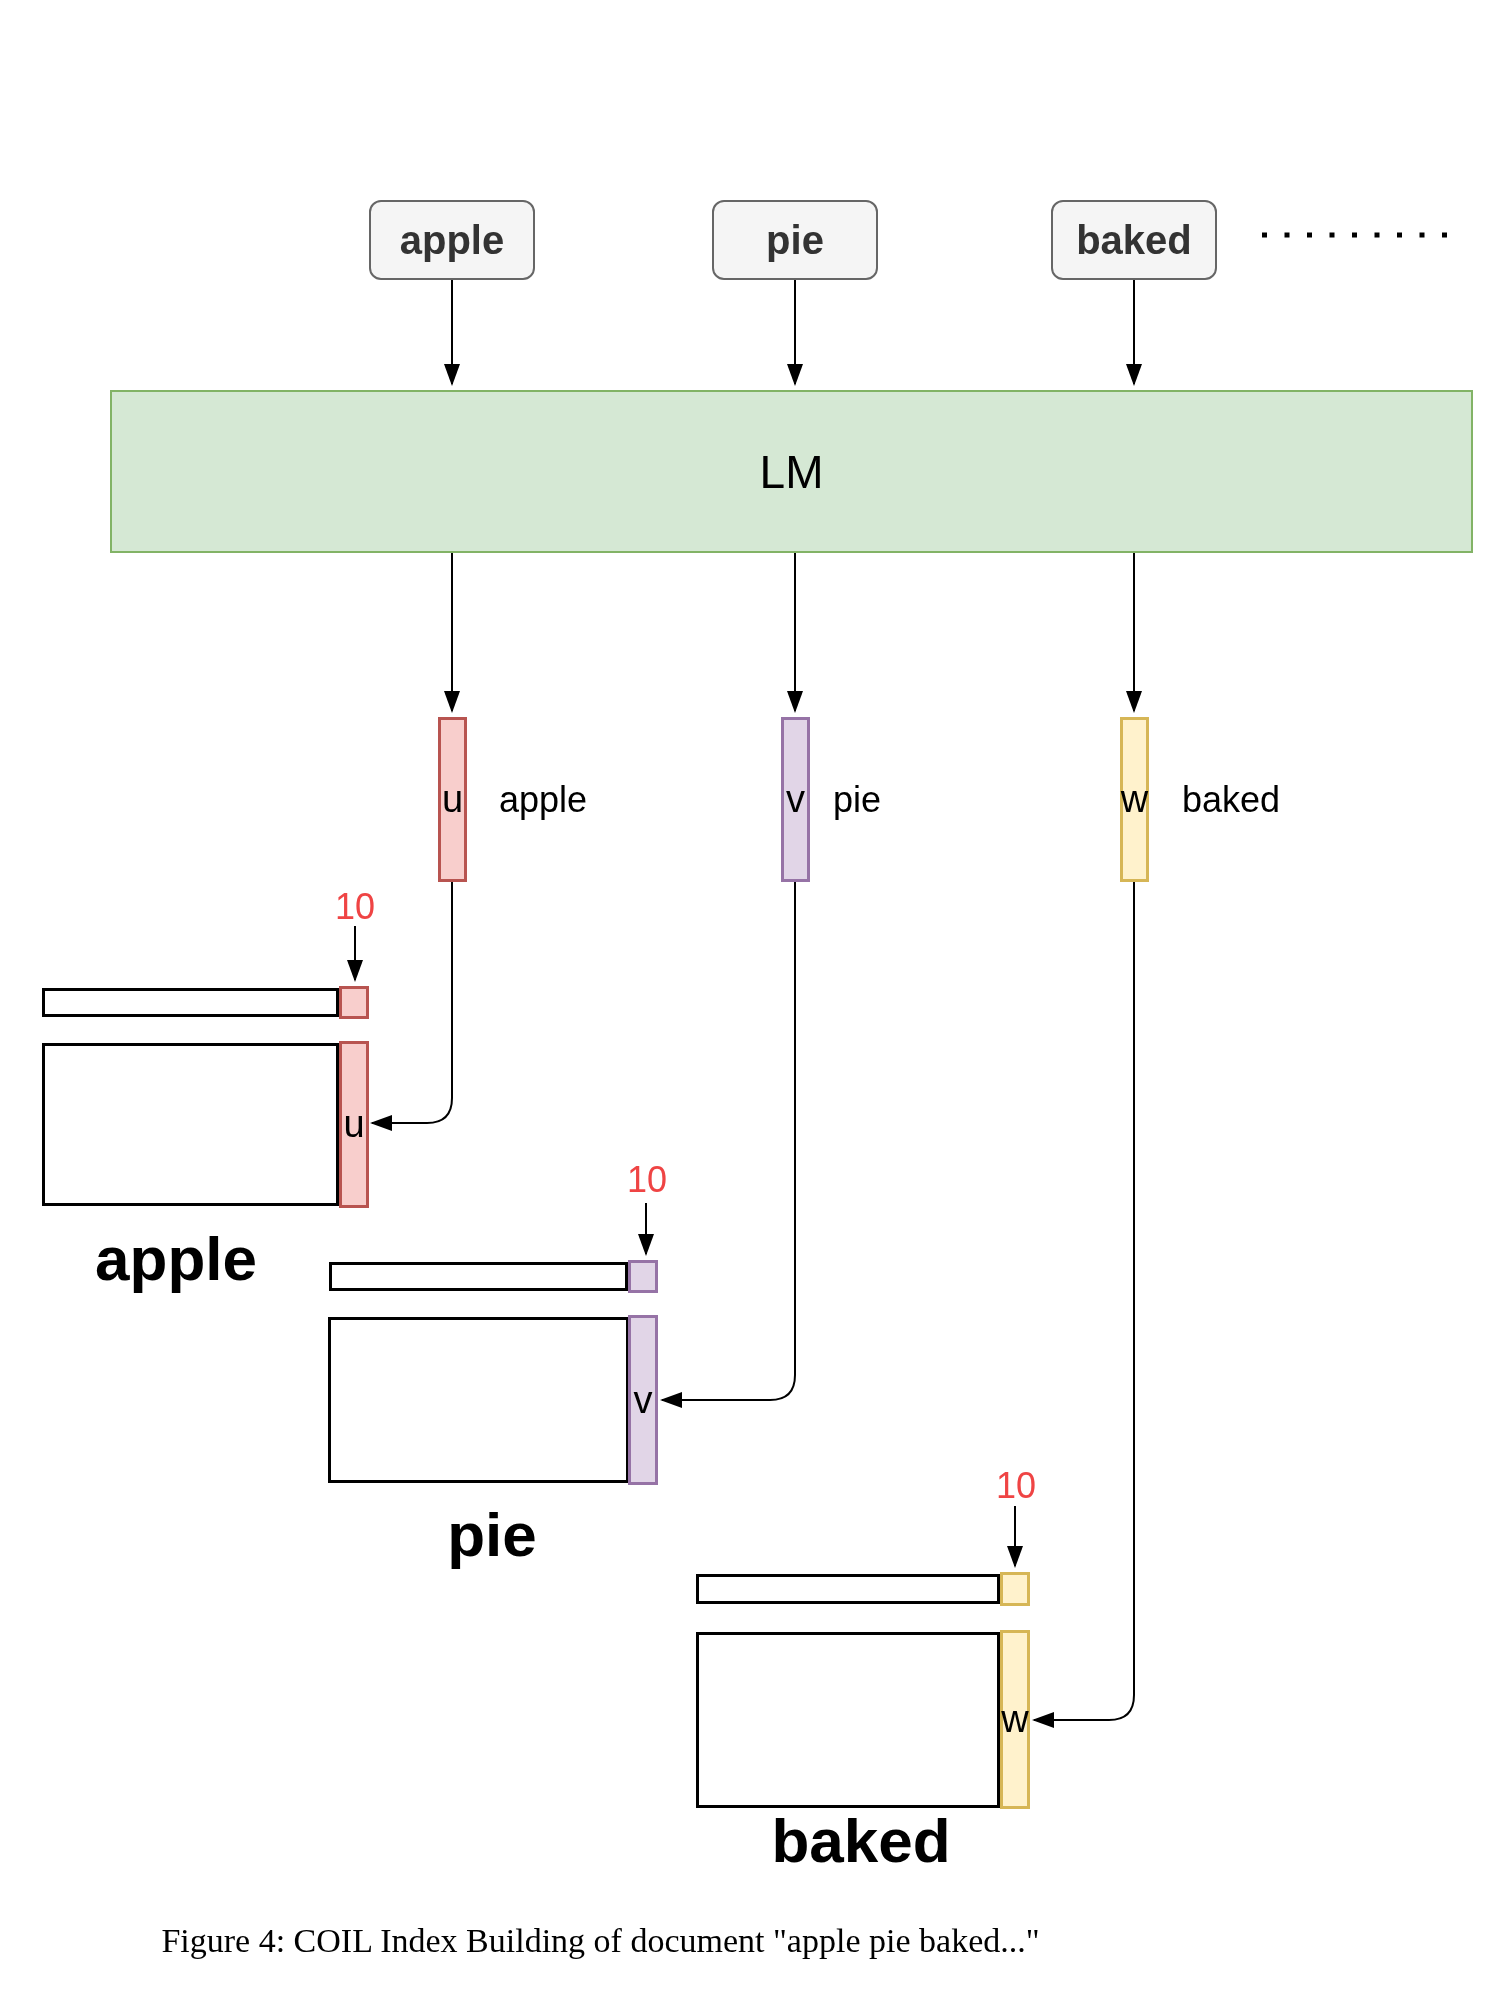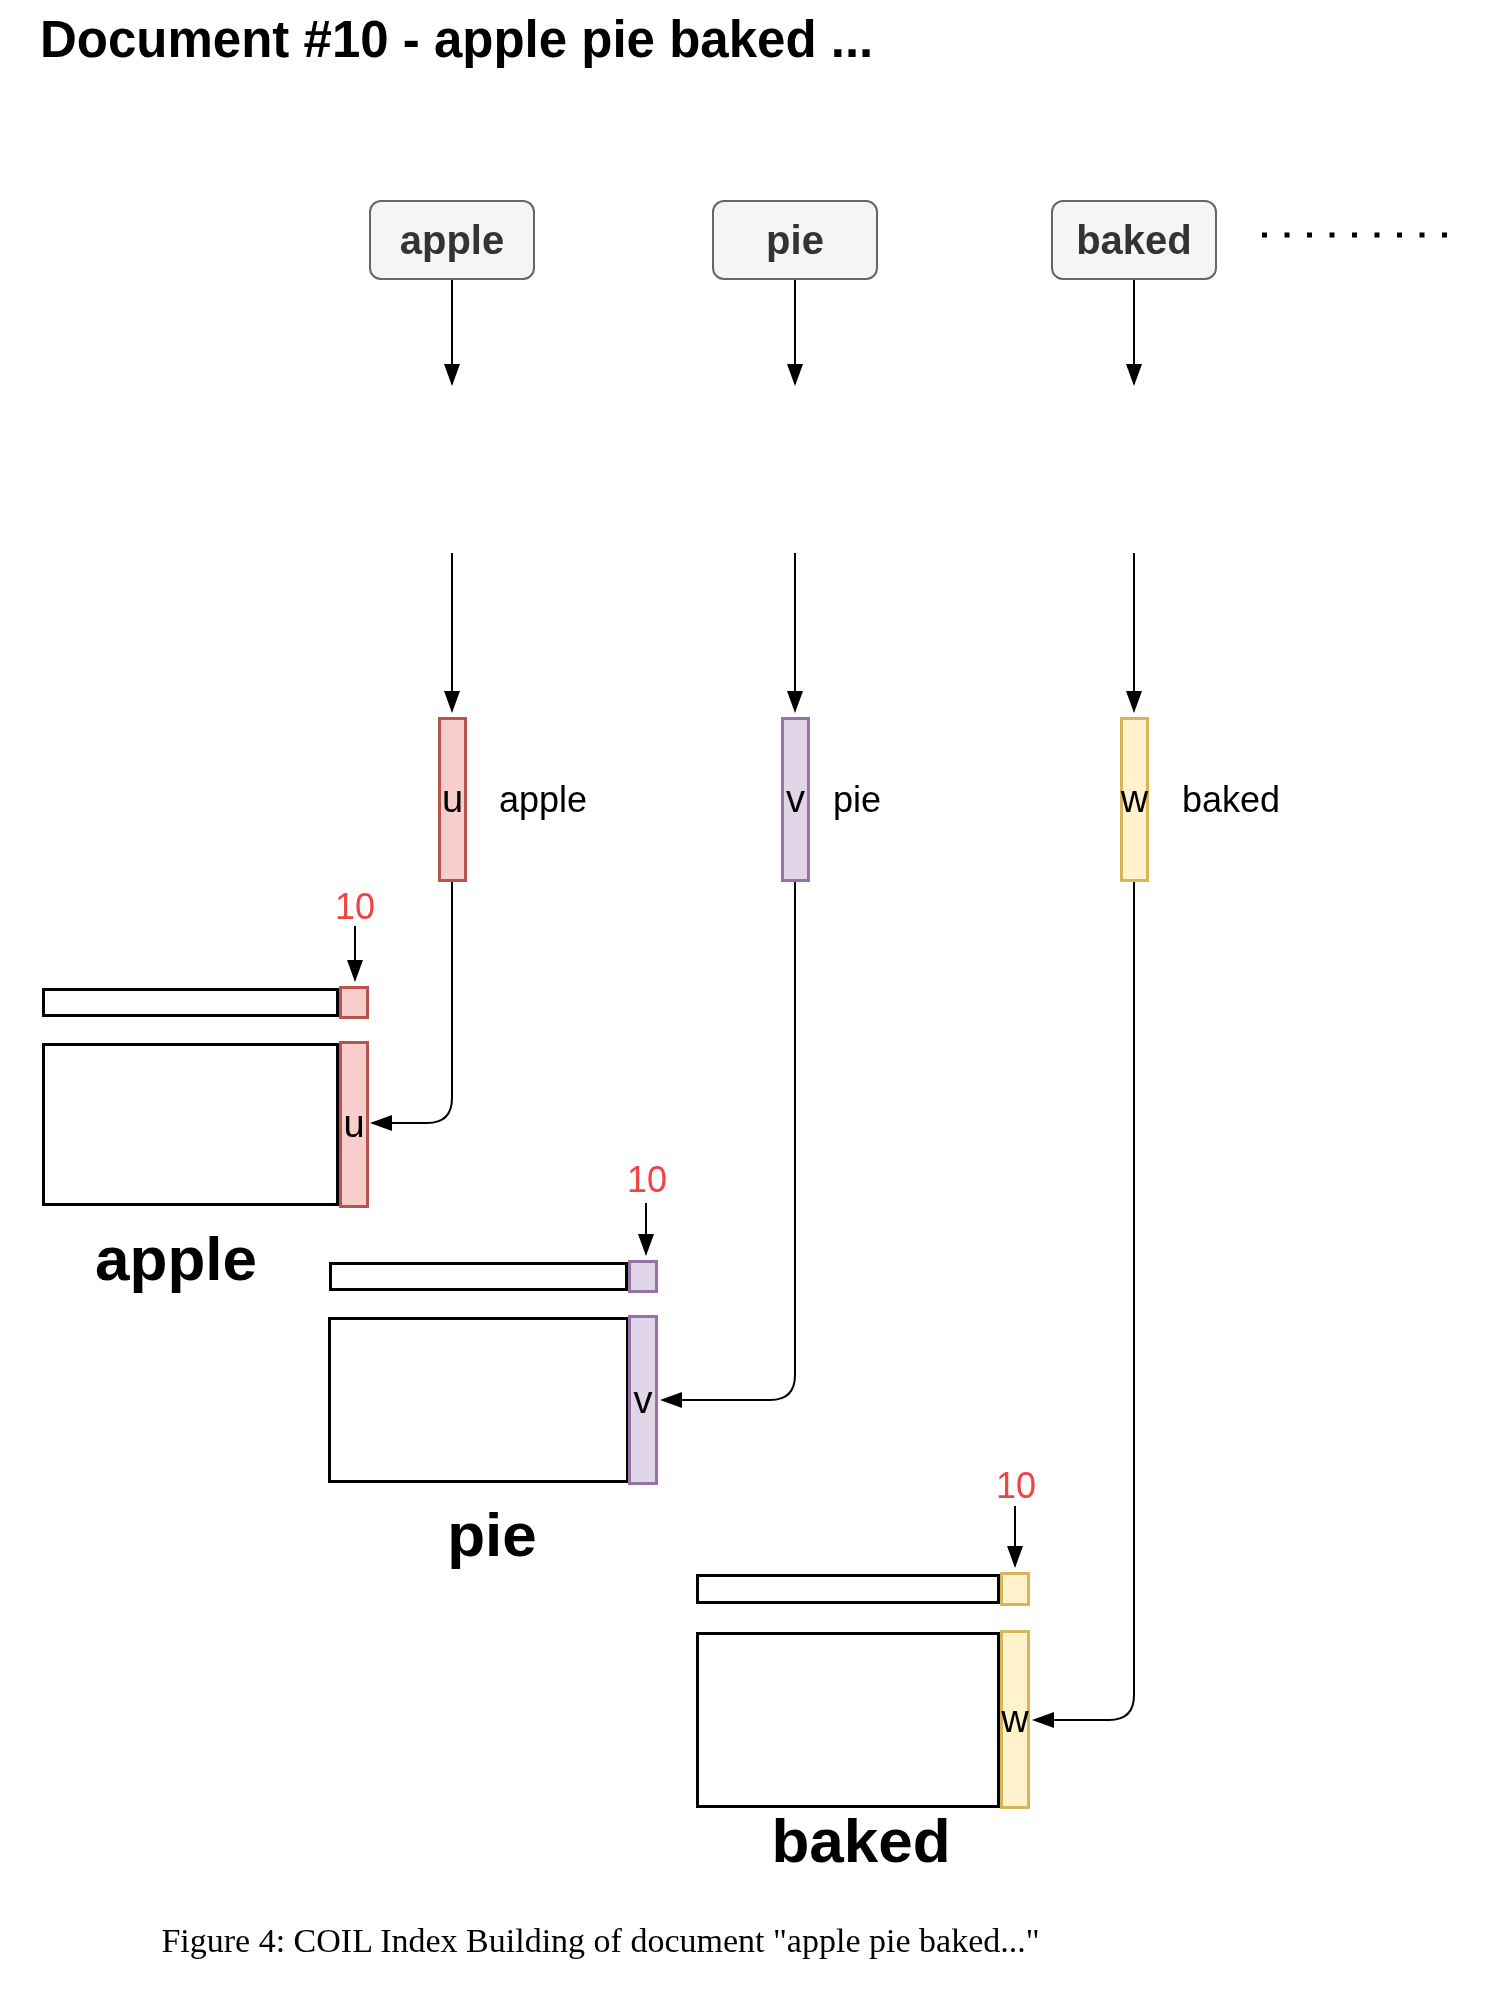--- a/index.html
+++ b/index.html
@@ -113,7 +113,6 @@
     <line x1="1015" y1="1506" x2="1015" y2="1566" stroke="#000" stroke-width="2" marker-end="url(#arrow)"></line>
   </svg>
 
-  <div class="abs page-title">Document #10 - apple pie baked ...</div>
 
   <div class="abs token-box" style="left:369px; top:200px;">apple</div>
   <div class="abs token-box" style="left:712px; top:200px;">pie</div>

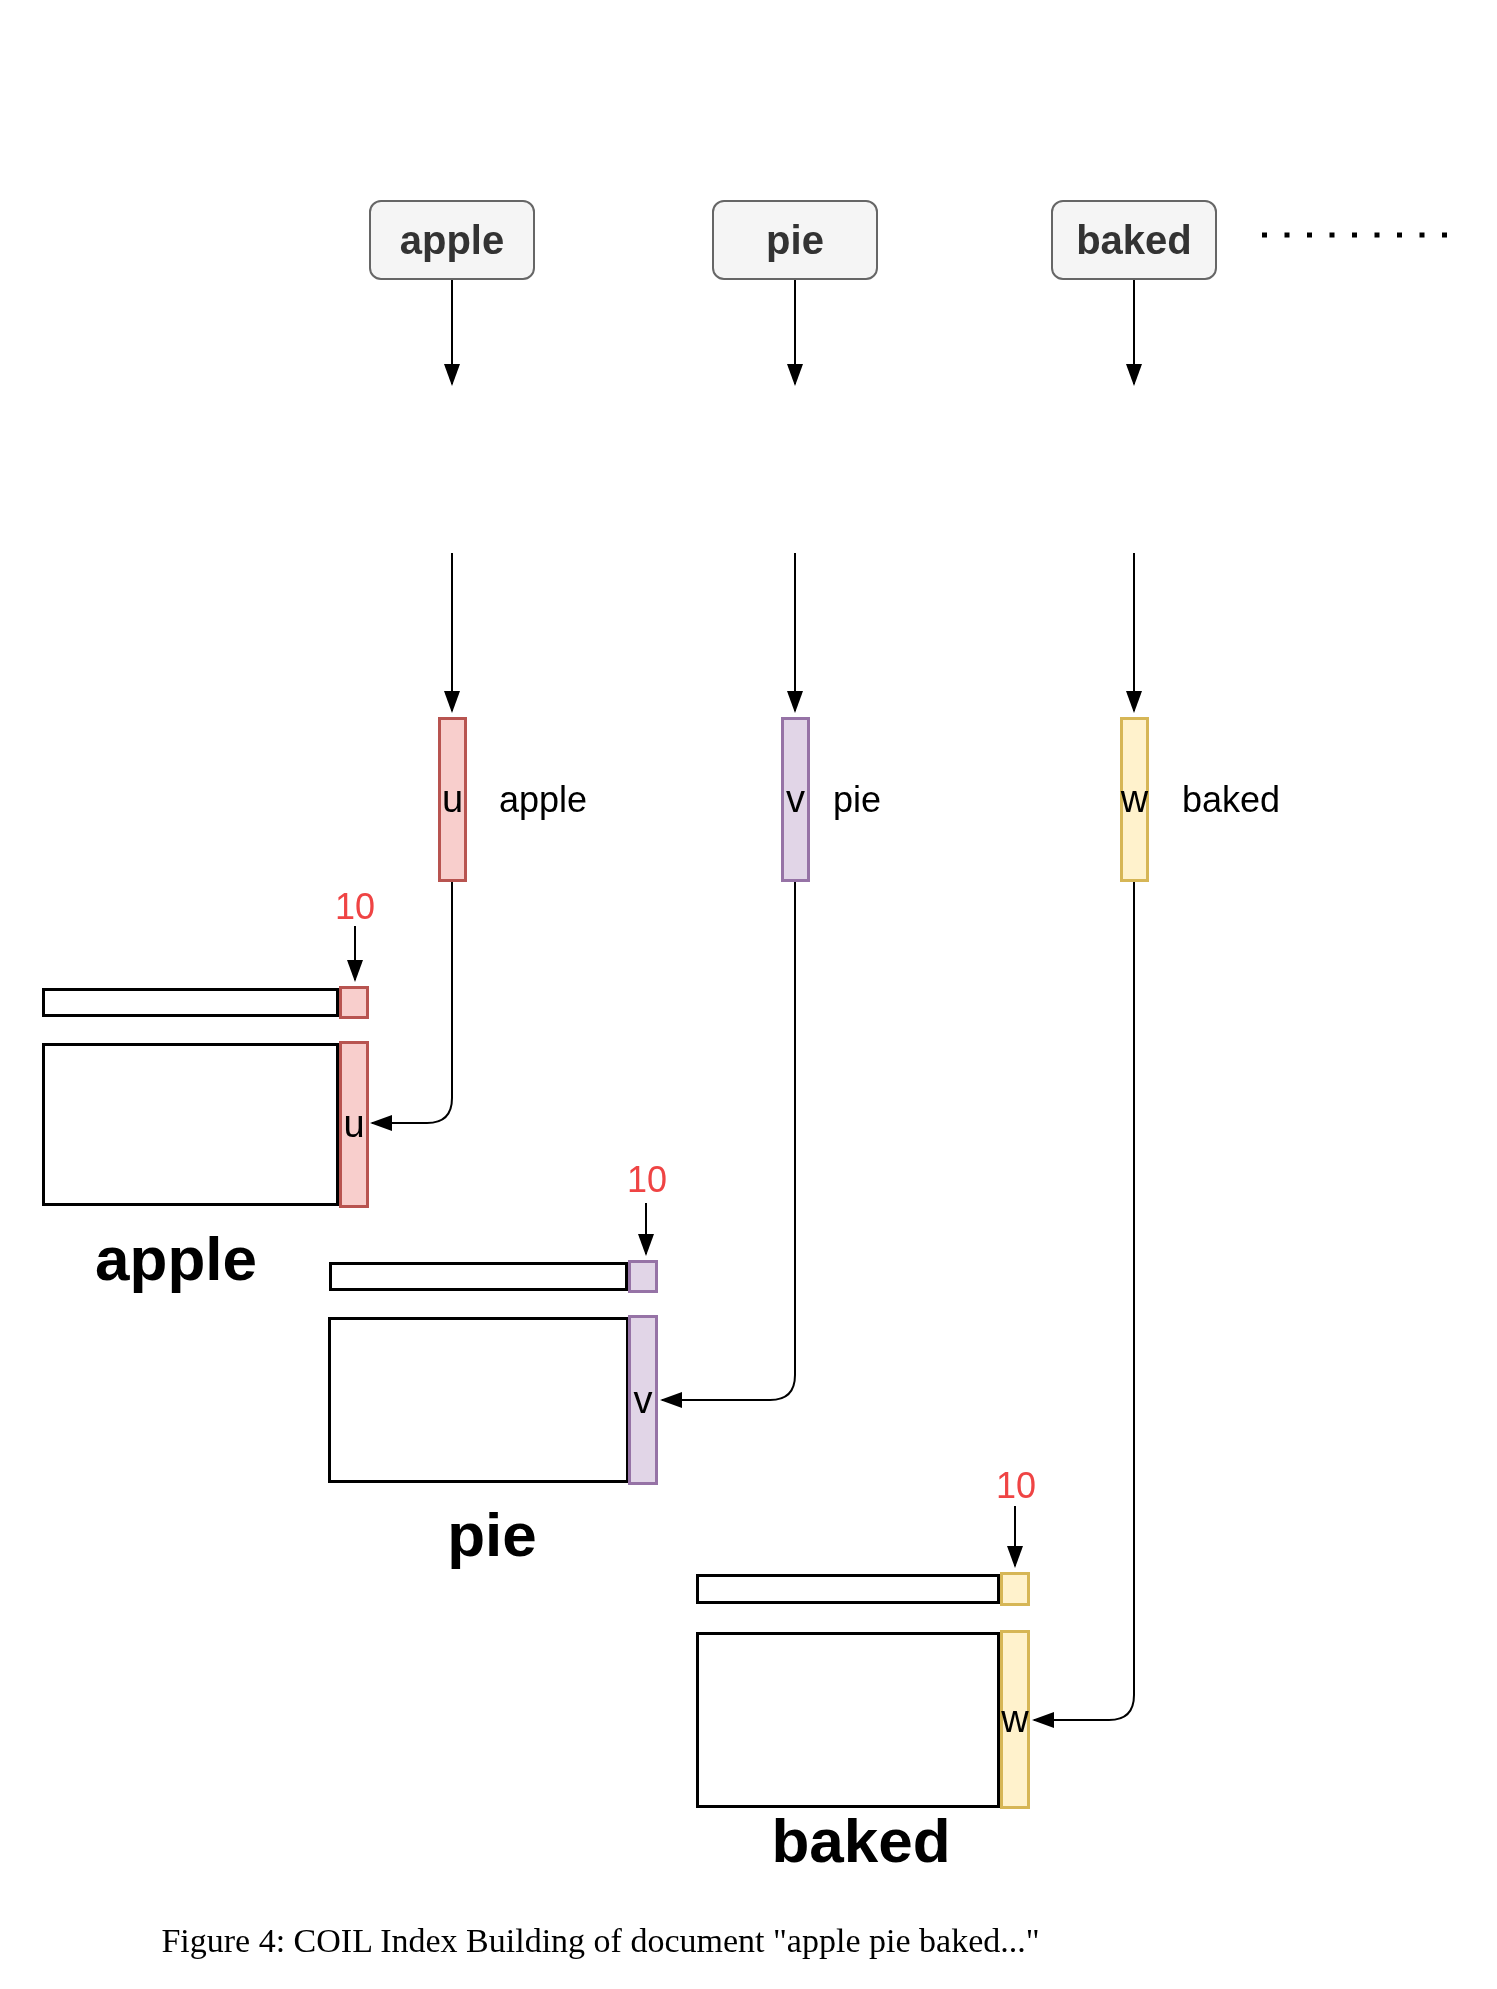--- a/index.html
+++ b/index.html
@@ -118,6 +118,7 @@
   <div class="abs token-box" style="left:712px; top:200px;">pie</div>
   <div class="abs token-box" style="left:1051px; top:200px;">baked</div>
 
+  <div class="abs lm-box">LM</div>
 
   <div class="abs vbar red" style="left:438px;">
     <span>u</span>

